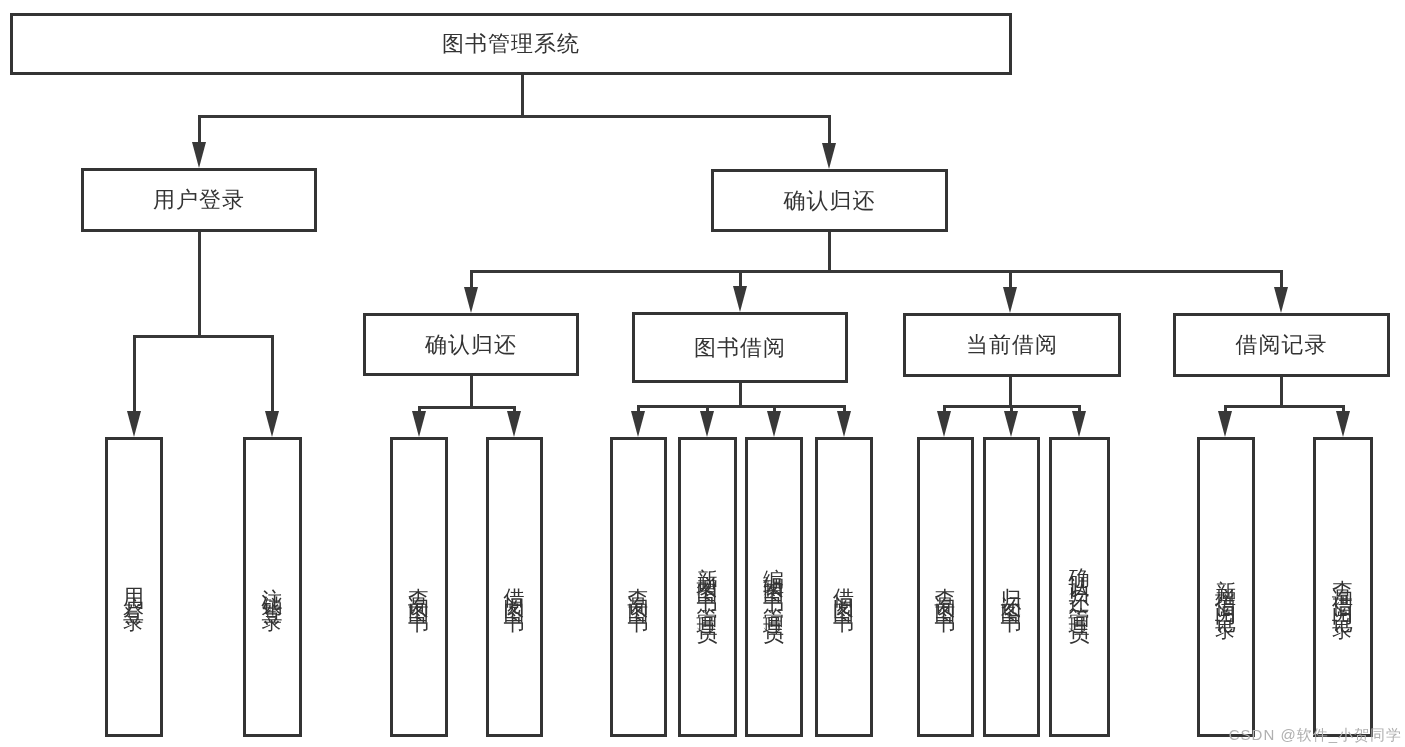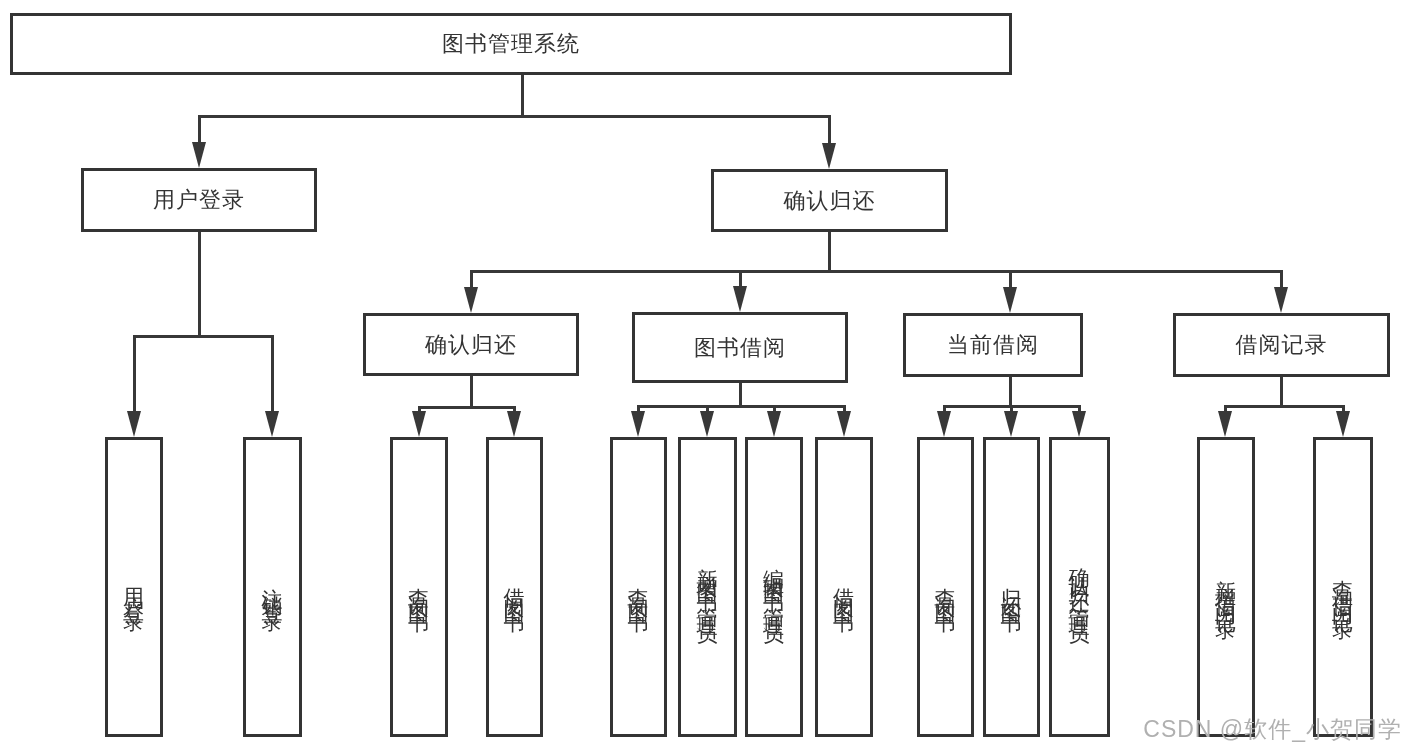--- a/index.html
+++ b/index.html
@@ -108,7 +108,7 @@
   <div class="hbox" style="left:632px;top:312px;width:216px;height:71px">
     <span>图书借阅</span>
   </div>
-  <div class="hbox" style="left:903px;top:313px;width:180px;height:64px">
+  <div class="hbox" style="left:903px;top:313px;width:218px;height:64px">
     <span>当前借阅</span>
   </div>
   <div class="hbox" style="left:1173px;top:313px;width:217px;height:64px">

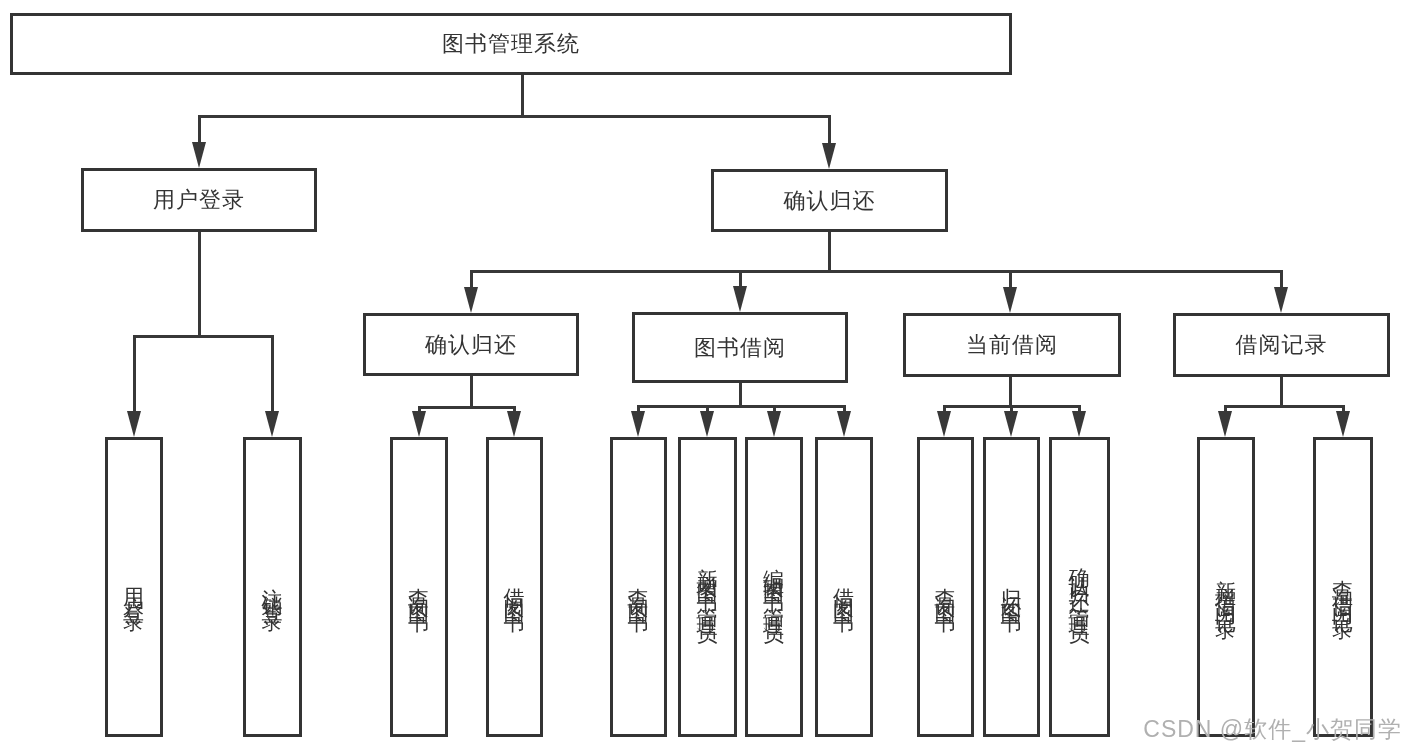--- a/index.html
+++ b/index.html
@@ -27,7 +27,7 @@
     border-top:26px solid #383838;
   }
   .watermark{
-    position:absolute;right:3px;bottom:2px;font-size:23px;color:#b0b0b0;
+    position:absolute;right:3px;bottom:2px;font-size:15px;color:#b0b0b0;
     letter-spacing:1px;pointer-events:none;white-space:nowrap;margin-top:48px;
   }
 </style>

